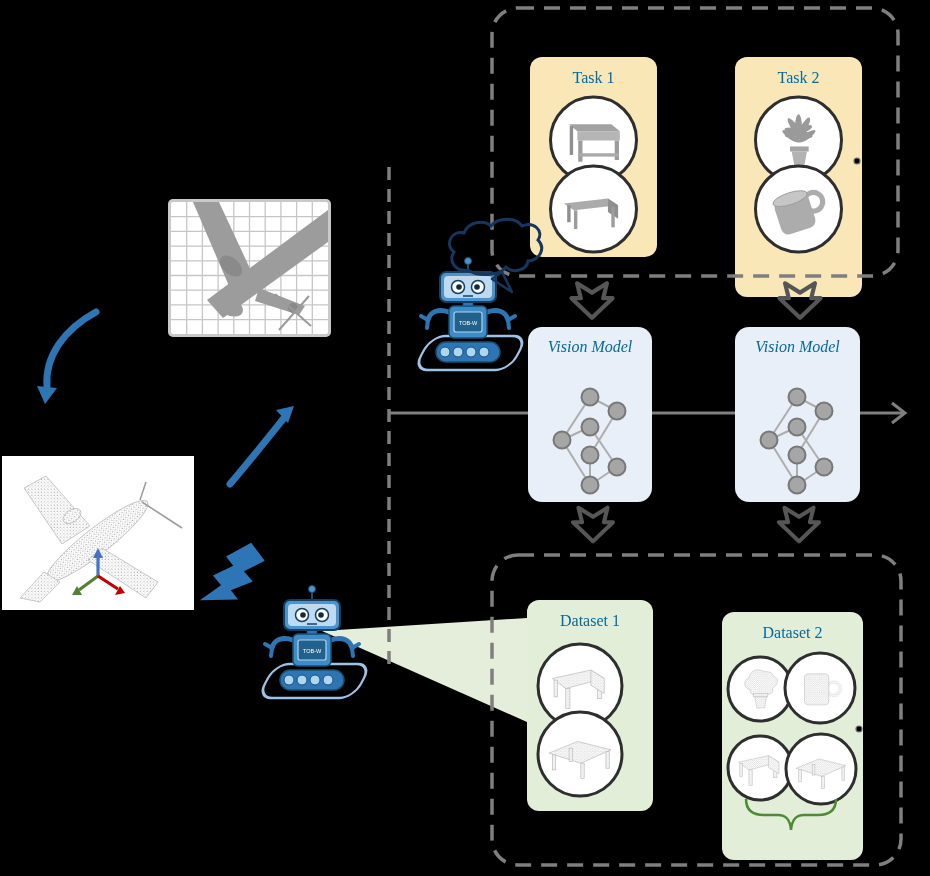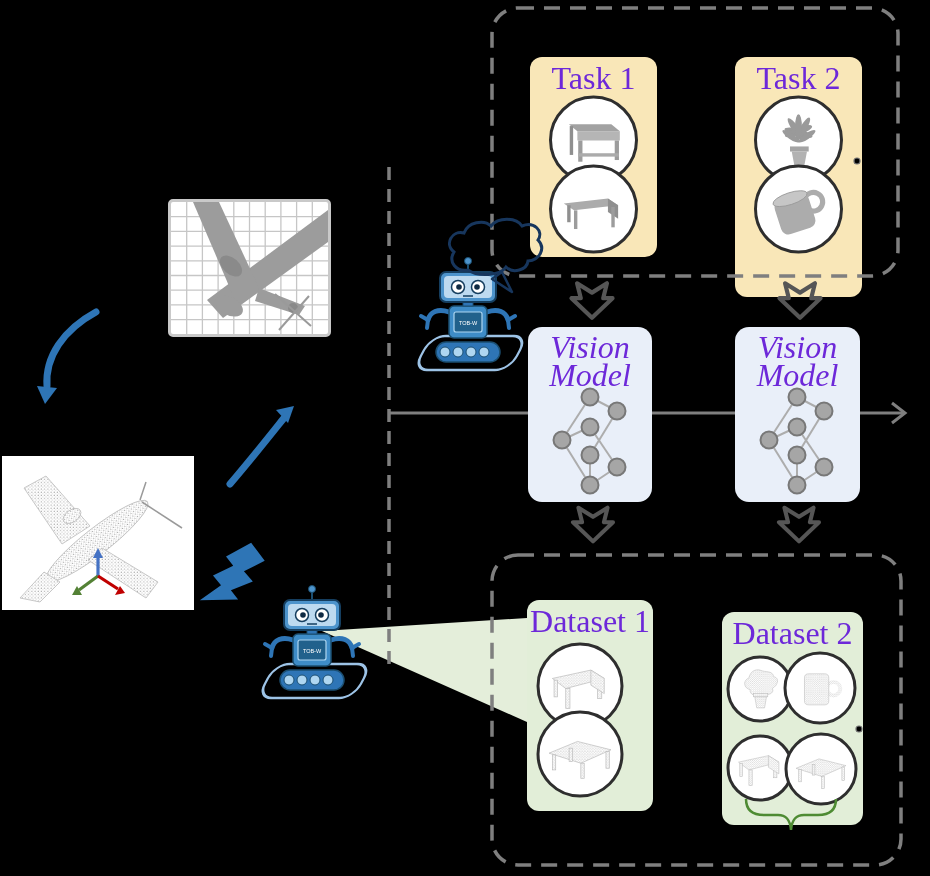--- a/index.html
+++ b/index.html
@@ -9,7 +9,7 @@
   .imgbox{position:absolute;background:#fff;box-sizing:border-box;}
   .box{position:absolute;box-sizing:border-box;border-radius:12px;}
   .box .title{position:absolute;left:0;right:0;top:7px;text-align:center;
-              font-size:32px;line-height:28px;color:#6d28d9;}
+              font-size:16px;line-height:28px;color:#0369a1;}
   .box svg.fill{position:absolute;left:0;top:0;}
   .task{background:#F9E7B8;}
   .vm{background:#E9EFF9;border-radius:14px;}

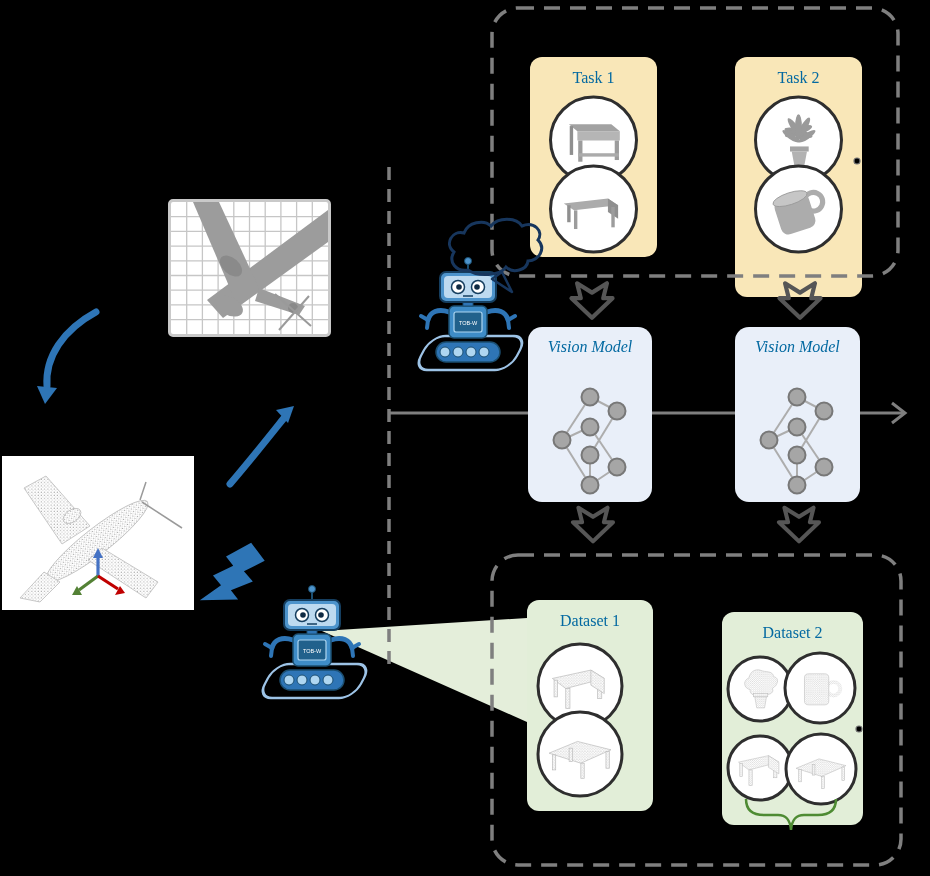--- a/index.html
+++ b/index.html
@@ -267,7 +267,7 @@
     <div class="title">Dataset 1</div>
   </div>
 
-  <div class="box ds" style="left:722px;top:612px;width:141px;height:213px;z-index:2">
+  <div class="box ds" style="left:722px;top:612px;width:141px;height:248px;z-index:2">
     <svg class="fill" width="141" height="213" viewBox="0 0 141 213">
       <circle cx="38" cy="77" r="32" fill="#ffffff" stroke="#2E2E2E" stroke-width="3"></circle>
       <use href="#pc-plant" x="10" y="49" width="56" height="56"></use>

